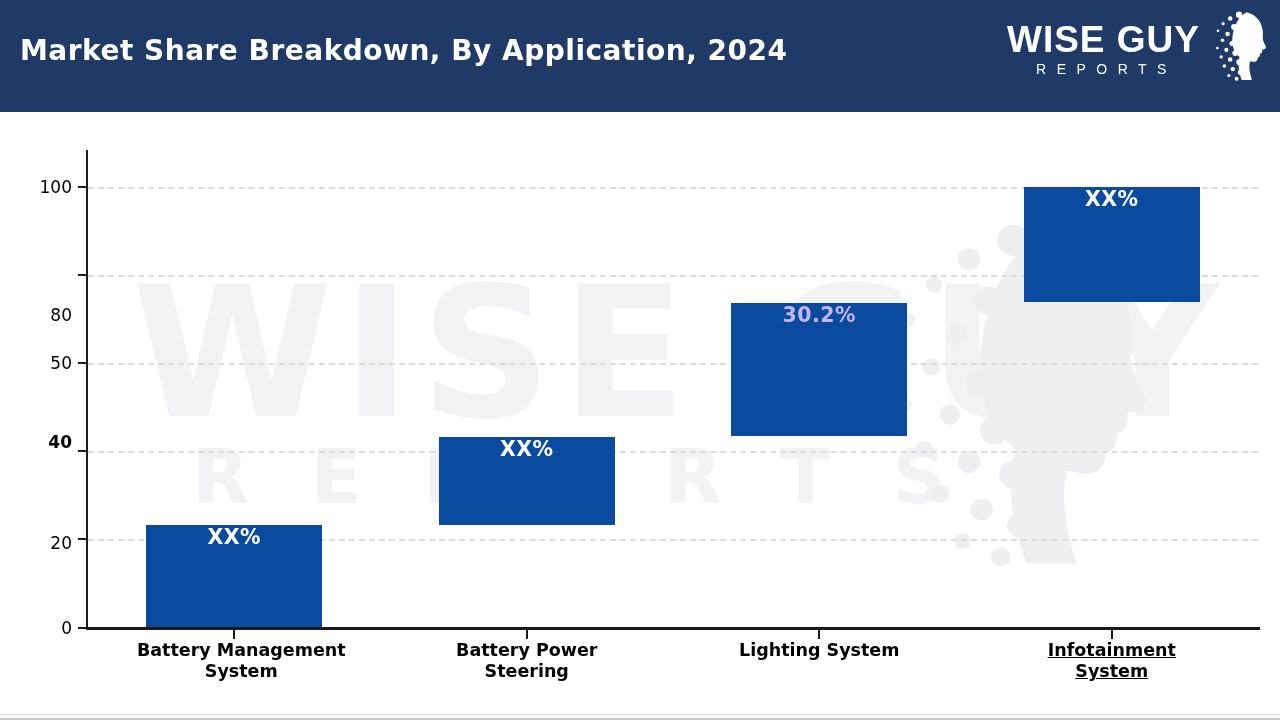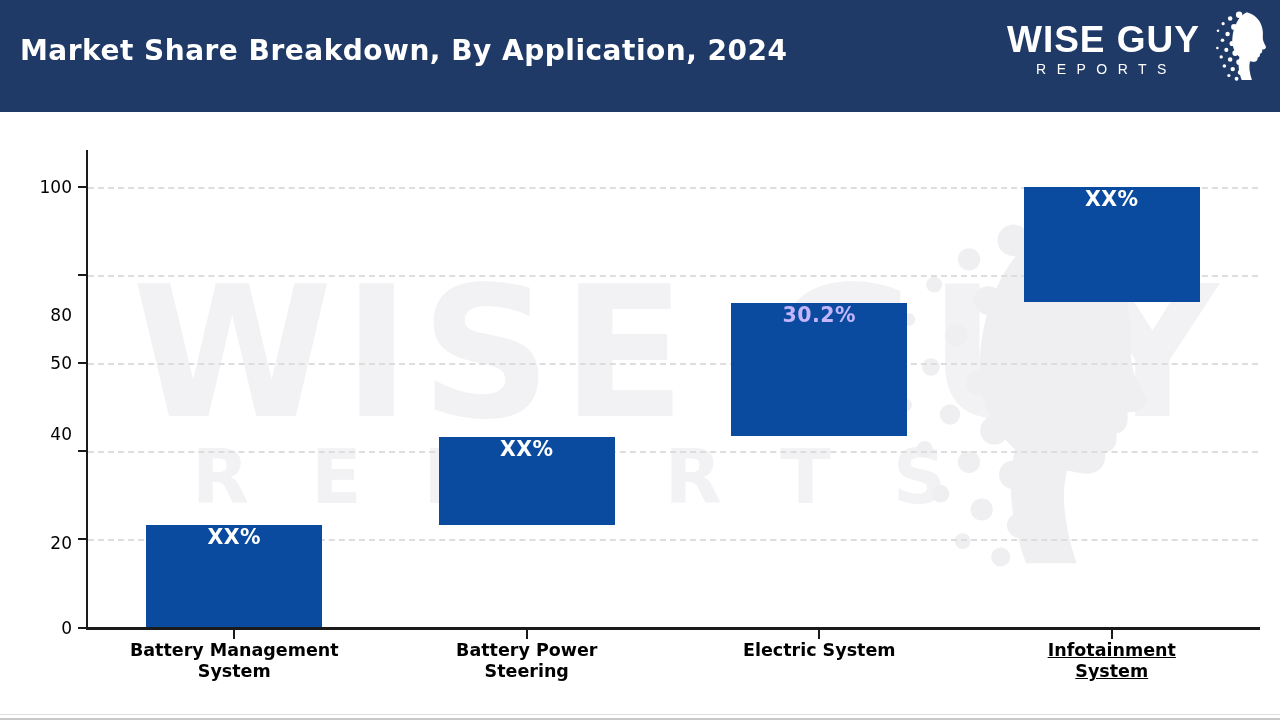--- a/index.html
+++ b/index.html
@@ -122,7 +122,7 @@
         <div class="ytick-mark" style="top: 476.5px; background: rgb(26, 26, 26);"></div>
         <div class="ytick-label" style="top: 381px;">20</div>
         <div class="ytick-mark" style="top: 388.3px; background: rgb(26, 26, 26);"></div>
-        <div class="ytick-label" style="top: 272px;">40</div>
+        <div class="ytick-label" style="top: 280px; font-weight: bold;">40</div>
         <div class="ytick-mark" style="top: 300.1px; background: rgb(26, 26, 26);"></div>
         <div class="ytick-label" style="top: 200.9px;">50</div>
         <div class="ytick-mark" style="top: 211.9px; background: rgb(26, 26, 26);"></div>

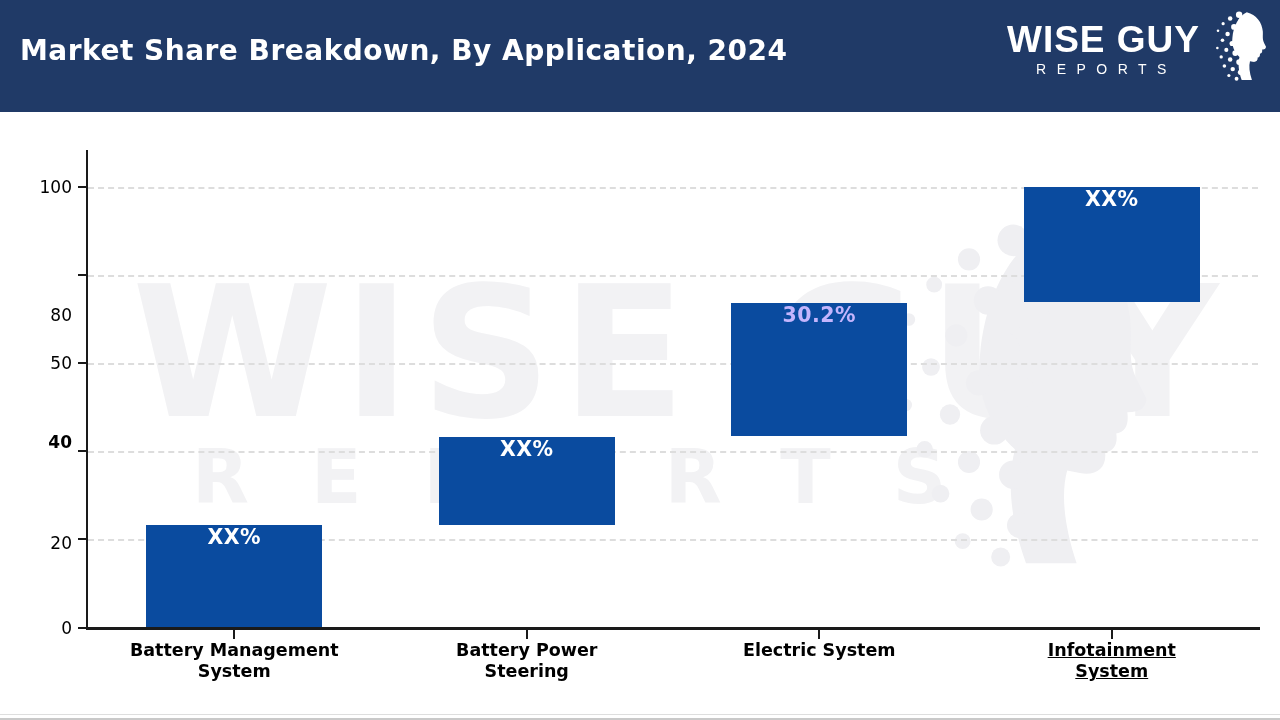--- a/index.html
+++ b/index.html
@@ -154,7 +154,7 @@
         <div class="xtick-mark" style="left: 1022.75px; background: rgb(26, 26, 26);"></div>
       </div>
     <div id="xcats">
-        <div class="cat-label" style="left: 0px; width: 292.5px;">Battery Management
+        <div class="cat-label" style="left: 7px; width: 292.5px;">Battery Management
 System</div>
         <div class="cat-label" style="left: 292.5px; width: 292.5px;">Battery Power
 Steering</div>

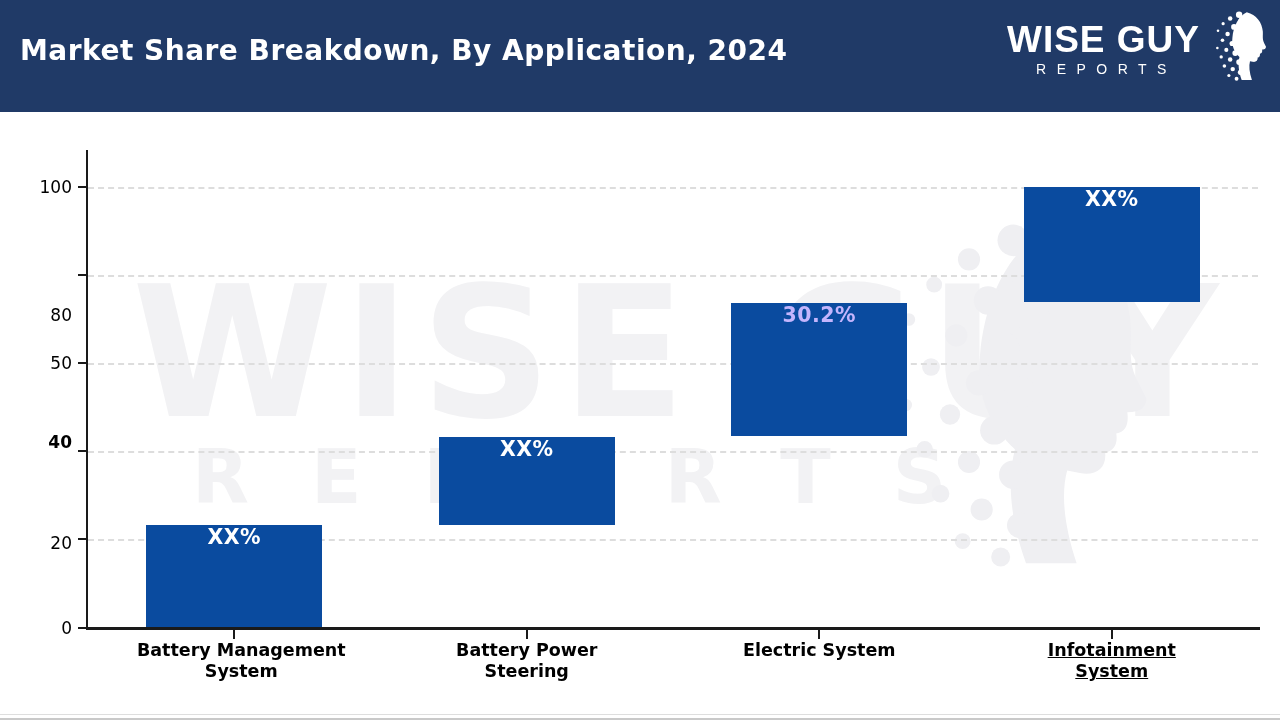--- a/index.html
+++ b/index.html
@@ -158,7 +158,7 @@
 System</div>
         <div class="cat-label" style="left: 292.5px; width: 292.5px;">Battery Power
 Steering</div>
-        <div class="cat-label" style="left: 585px; width: 292.5px;">Electric System</div>
+        <div class="cat-label" style="left: 585px; width: 292.5px;">Lighting System</div>
         <div class="cat-label" style="left: 877.5px; width: 292.5px; text-decoration: underline;">Infotainment
 System</div>
       </div>

